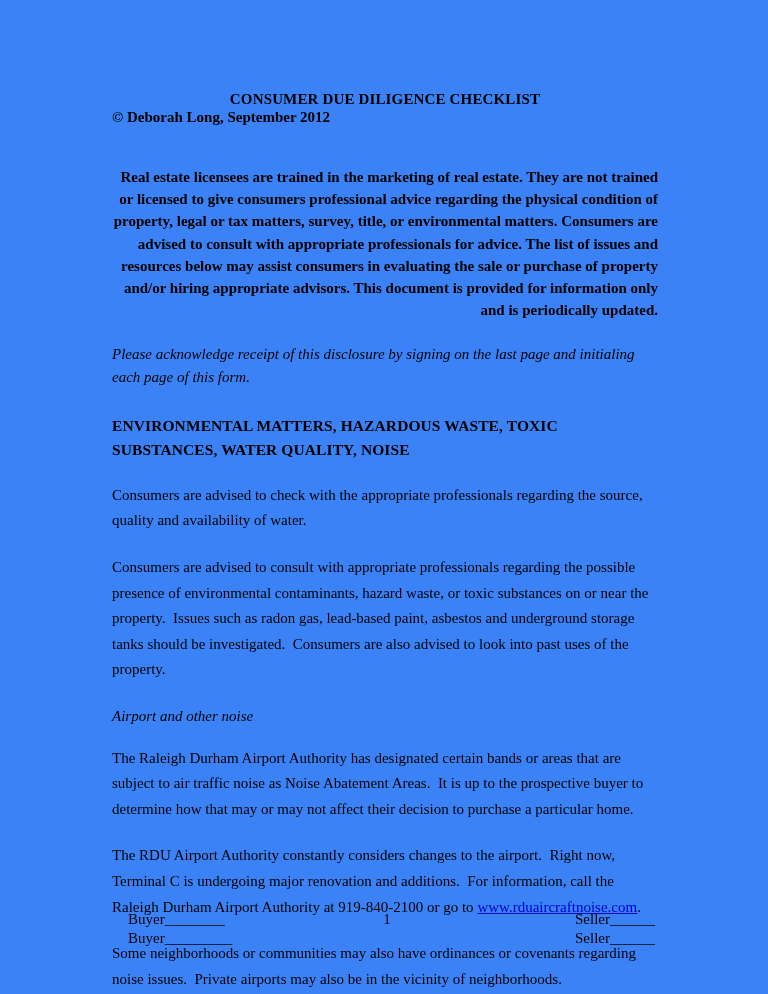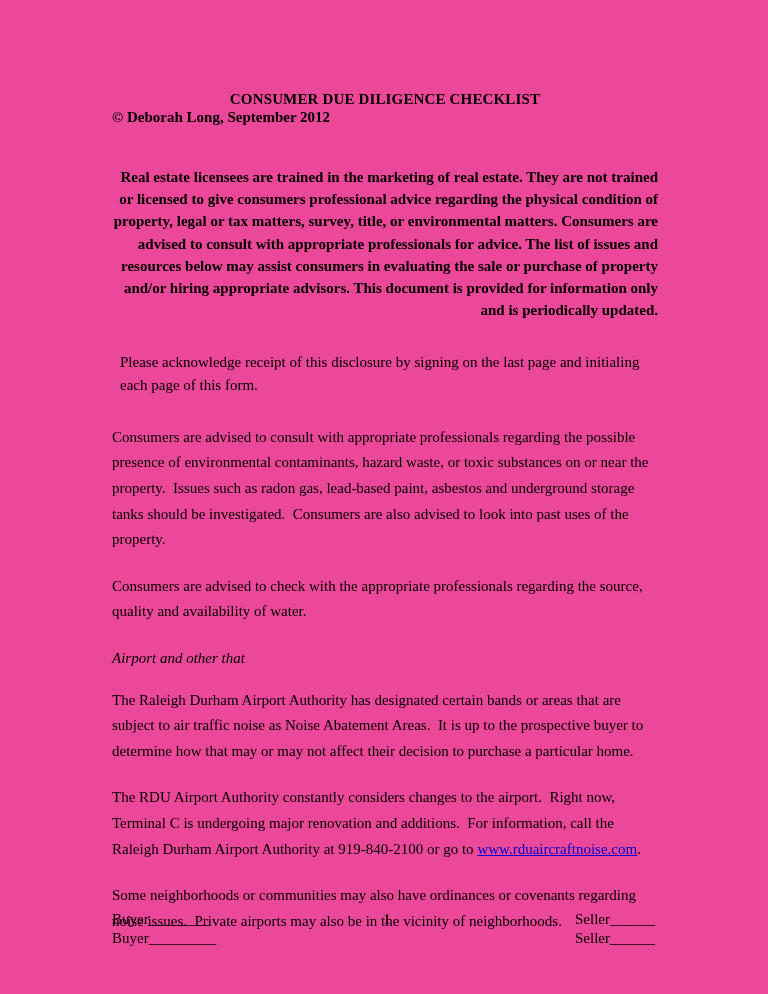--- a/index.html
+++ b/index.html
@@ -11,7 +11,7 @@
     position: relative;
     width: 768px;
     height: 994px;
-    background: #ec4899;
+    background: #3b82f6;
     font-family: "Liberation Serif", "DejaVu Serif", serif;
     color: #000000;
     overflow: hidden;

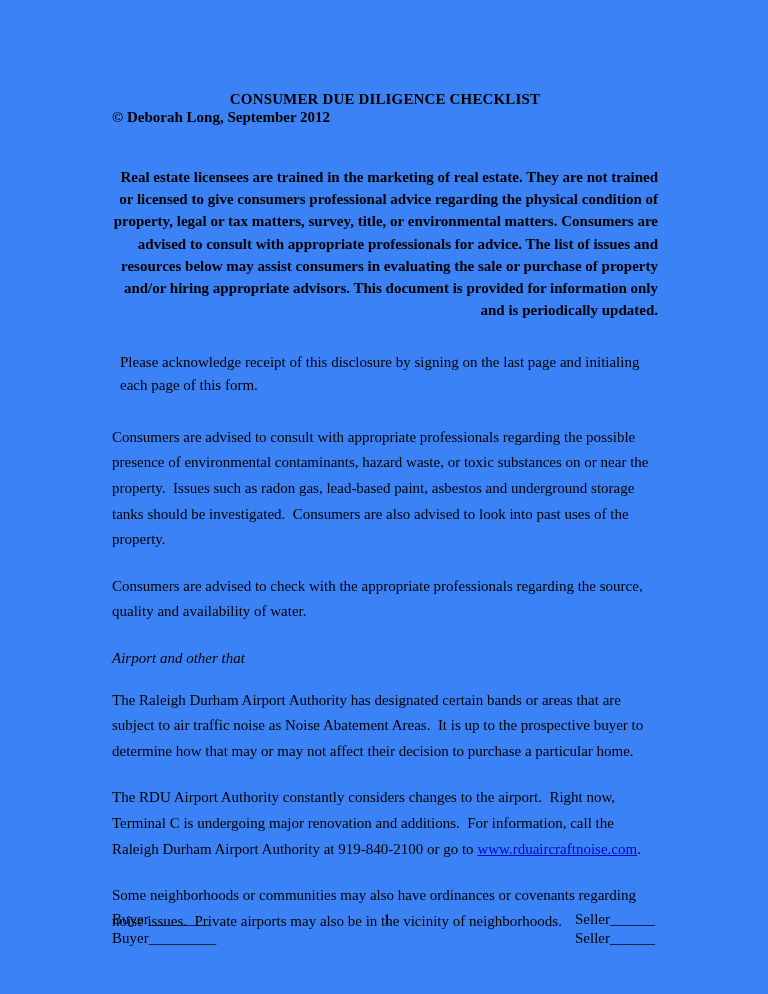--- a/index.html
+++ b/index.html
@@ -46,9 +46,10 @@
     text-align: right;
   }
   .italic-note {
+    font-style: italic;
     font-size: 15px;
     line-height: 22.2px;
-    margin: 8px;
+    margin: 0;
     padding-top: 22px;
   }
   .section-heading {

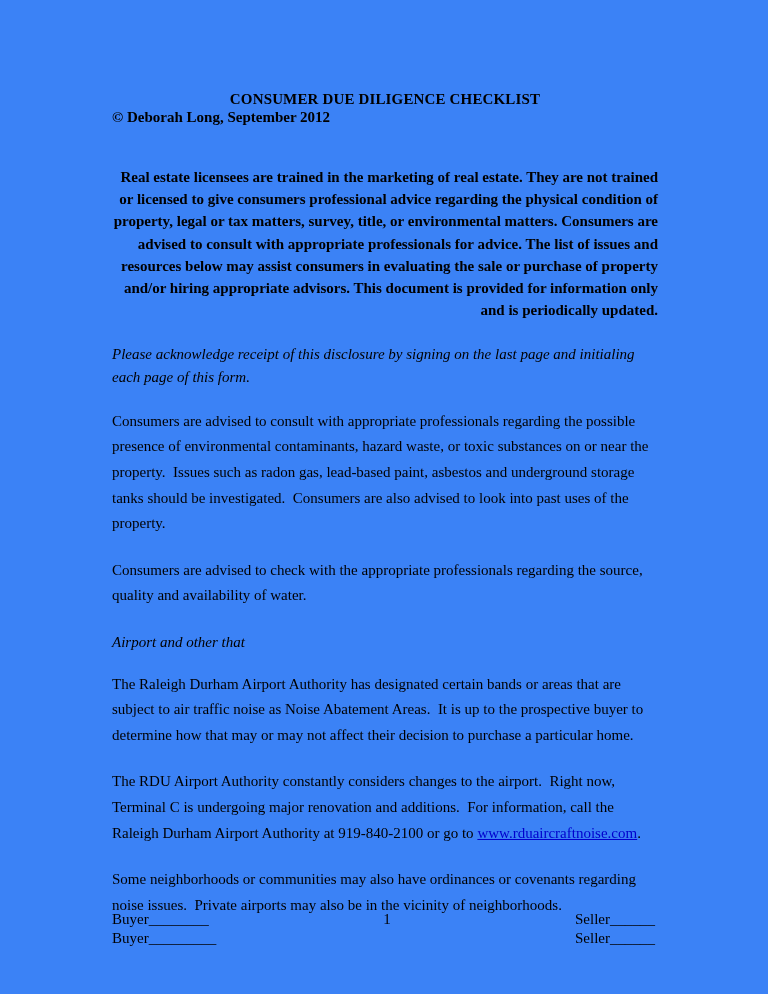--- a/index.html
+++ b/index.html
@@ -130,6 +130,7 @@
 
     <p class="italic-note">Please acknowledge receipt of this disclosure by signing on the last page and initialing each page of this form.</p>
 
+    <h3 class="section-heading">ENVIRONMENTAL MATTERS, HAZARDOUS WASTE, TOXIC SUBSTANCES, WATER QUALITY, NOISE</h3>
 
     <p class="body-para">Consumers are advised to consult with appropriate professionals regarding the possible presence of environmental contaminants, hazard waste, or toxic substances on or near the property.  Issues such as radon gas, lead-based paint, asbestos and underground storage tanks should be investigated.  Consumers are also advised to look into past uses of the property.</p>
 

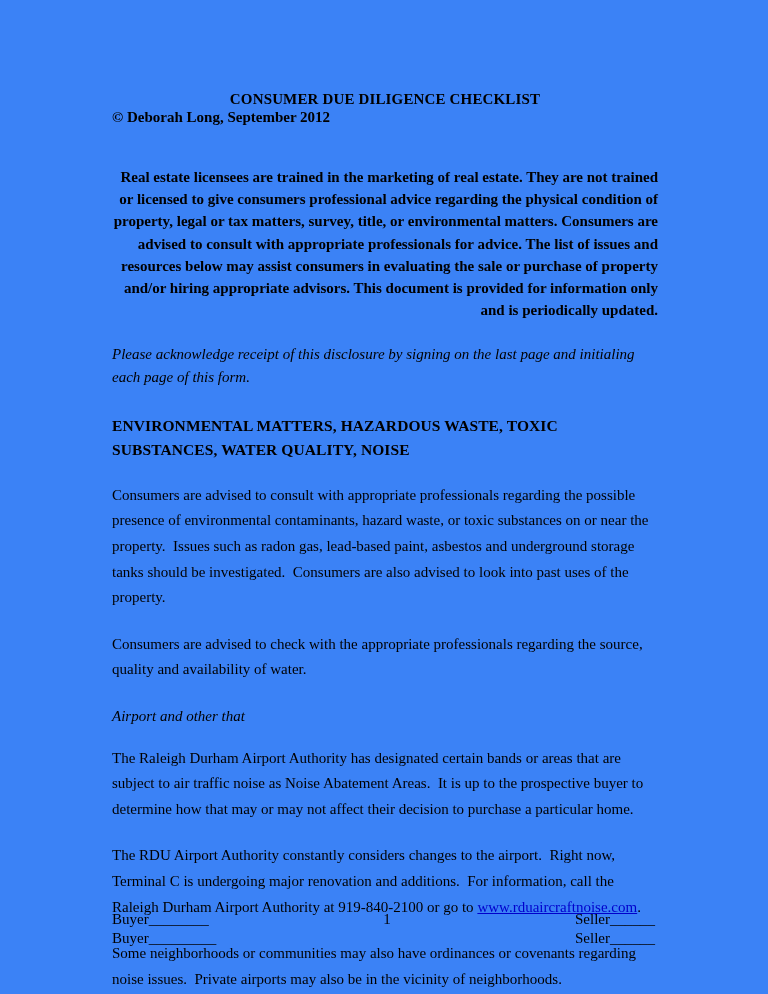--- a/index.html
+++ b/index.html
@@ -132,9 +132,9 @@
 
     <h3 class="section-heading">ENVIRONMENTAL MATTERS, HAZARDOUS WASTE, TOXIC SUBSTANCES, WATER QUALITY, NOISE</h3>
 
+    <p class="body-para">Consumers are advised to check with the appropriate professionals regarding the source, quality and availability of water.</p>
+
     <p class="body-para">Consumers are advised to consult with appropriate professionals regarding the possible presence of environmental contaminants, hazard waste, or toxic substances on or near the property.  Issues such as radon gas, lead-based paint, asbestos and underground storage tanks should be investigated.  Consumers are also advised to look into past uses of the property.</p>
-
-    <p class="body-para">Consumers are advised to check with the appropriate professionals regarding the source, quality and availability of water.</p>
 
     <p class="sub-italic">Airport and other that</p>
 

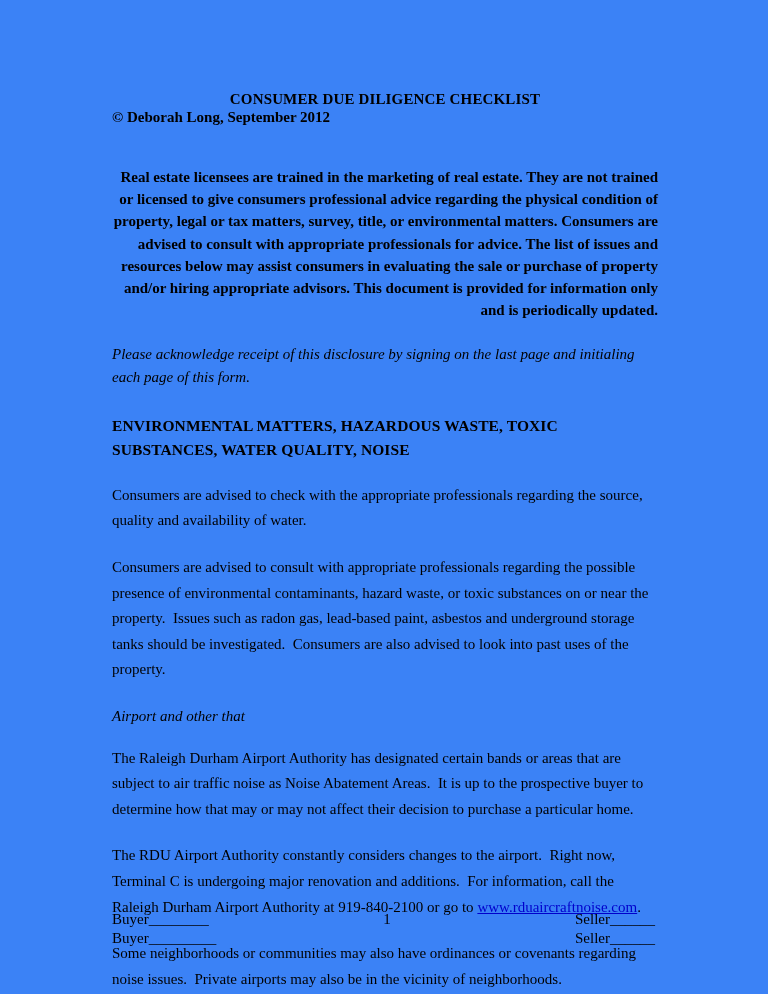--- a/index.html
+++ b/index.html
@@ -136,7 +136,7 @@
 
     <p class="body-para">Consumers are advised to consult with appropriate professionals regarding the possible presence of environmental contaminants, hazard waste, or toxic substances on or near the property.  Issues such as radon gas, lead-based paint, asbestos and underground storage tanks should be investigated.  Consumers are also advised to look into past uses of the property.</p>
 
-    <p class="sub-italic">Airport and other that</p>
+    <p class="sub-italic">Airport and other noise</p>
 
     <p class="body-para tight">The Raleigh Durham Airport Authority has designated certain bands or areas that are subject to air traffic noise as Noise Abatement Areas.  It is up to the prospective buyer to determine how that may or may not affect their decision to purchase a particular home.</p>
 

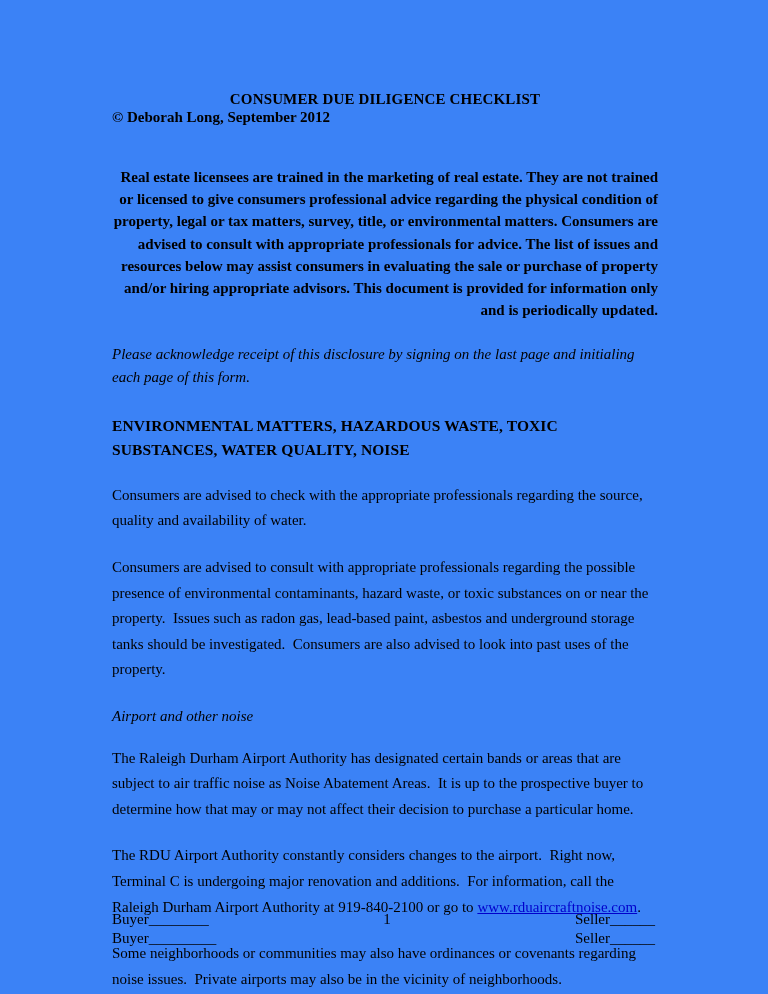--- a/index.html
+++ b/index.html
@@ -97,7 +97,7 @@
   }
   .sig-left {
     position: absolute;
-    left: 0;
+    left: 16px;
     top: 0;
     white-space: pre;
   }

